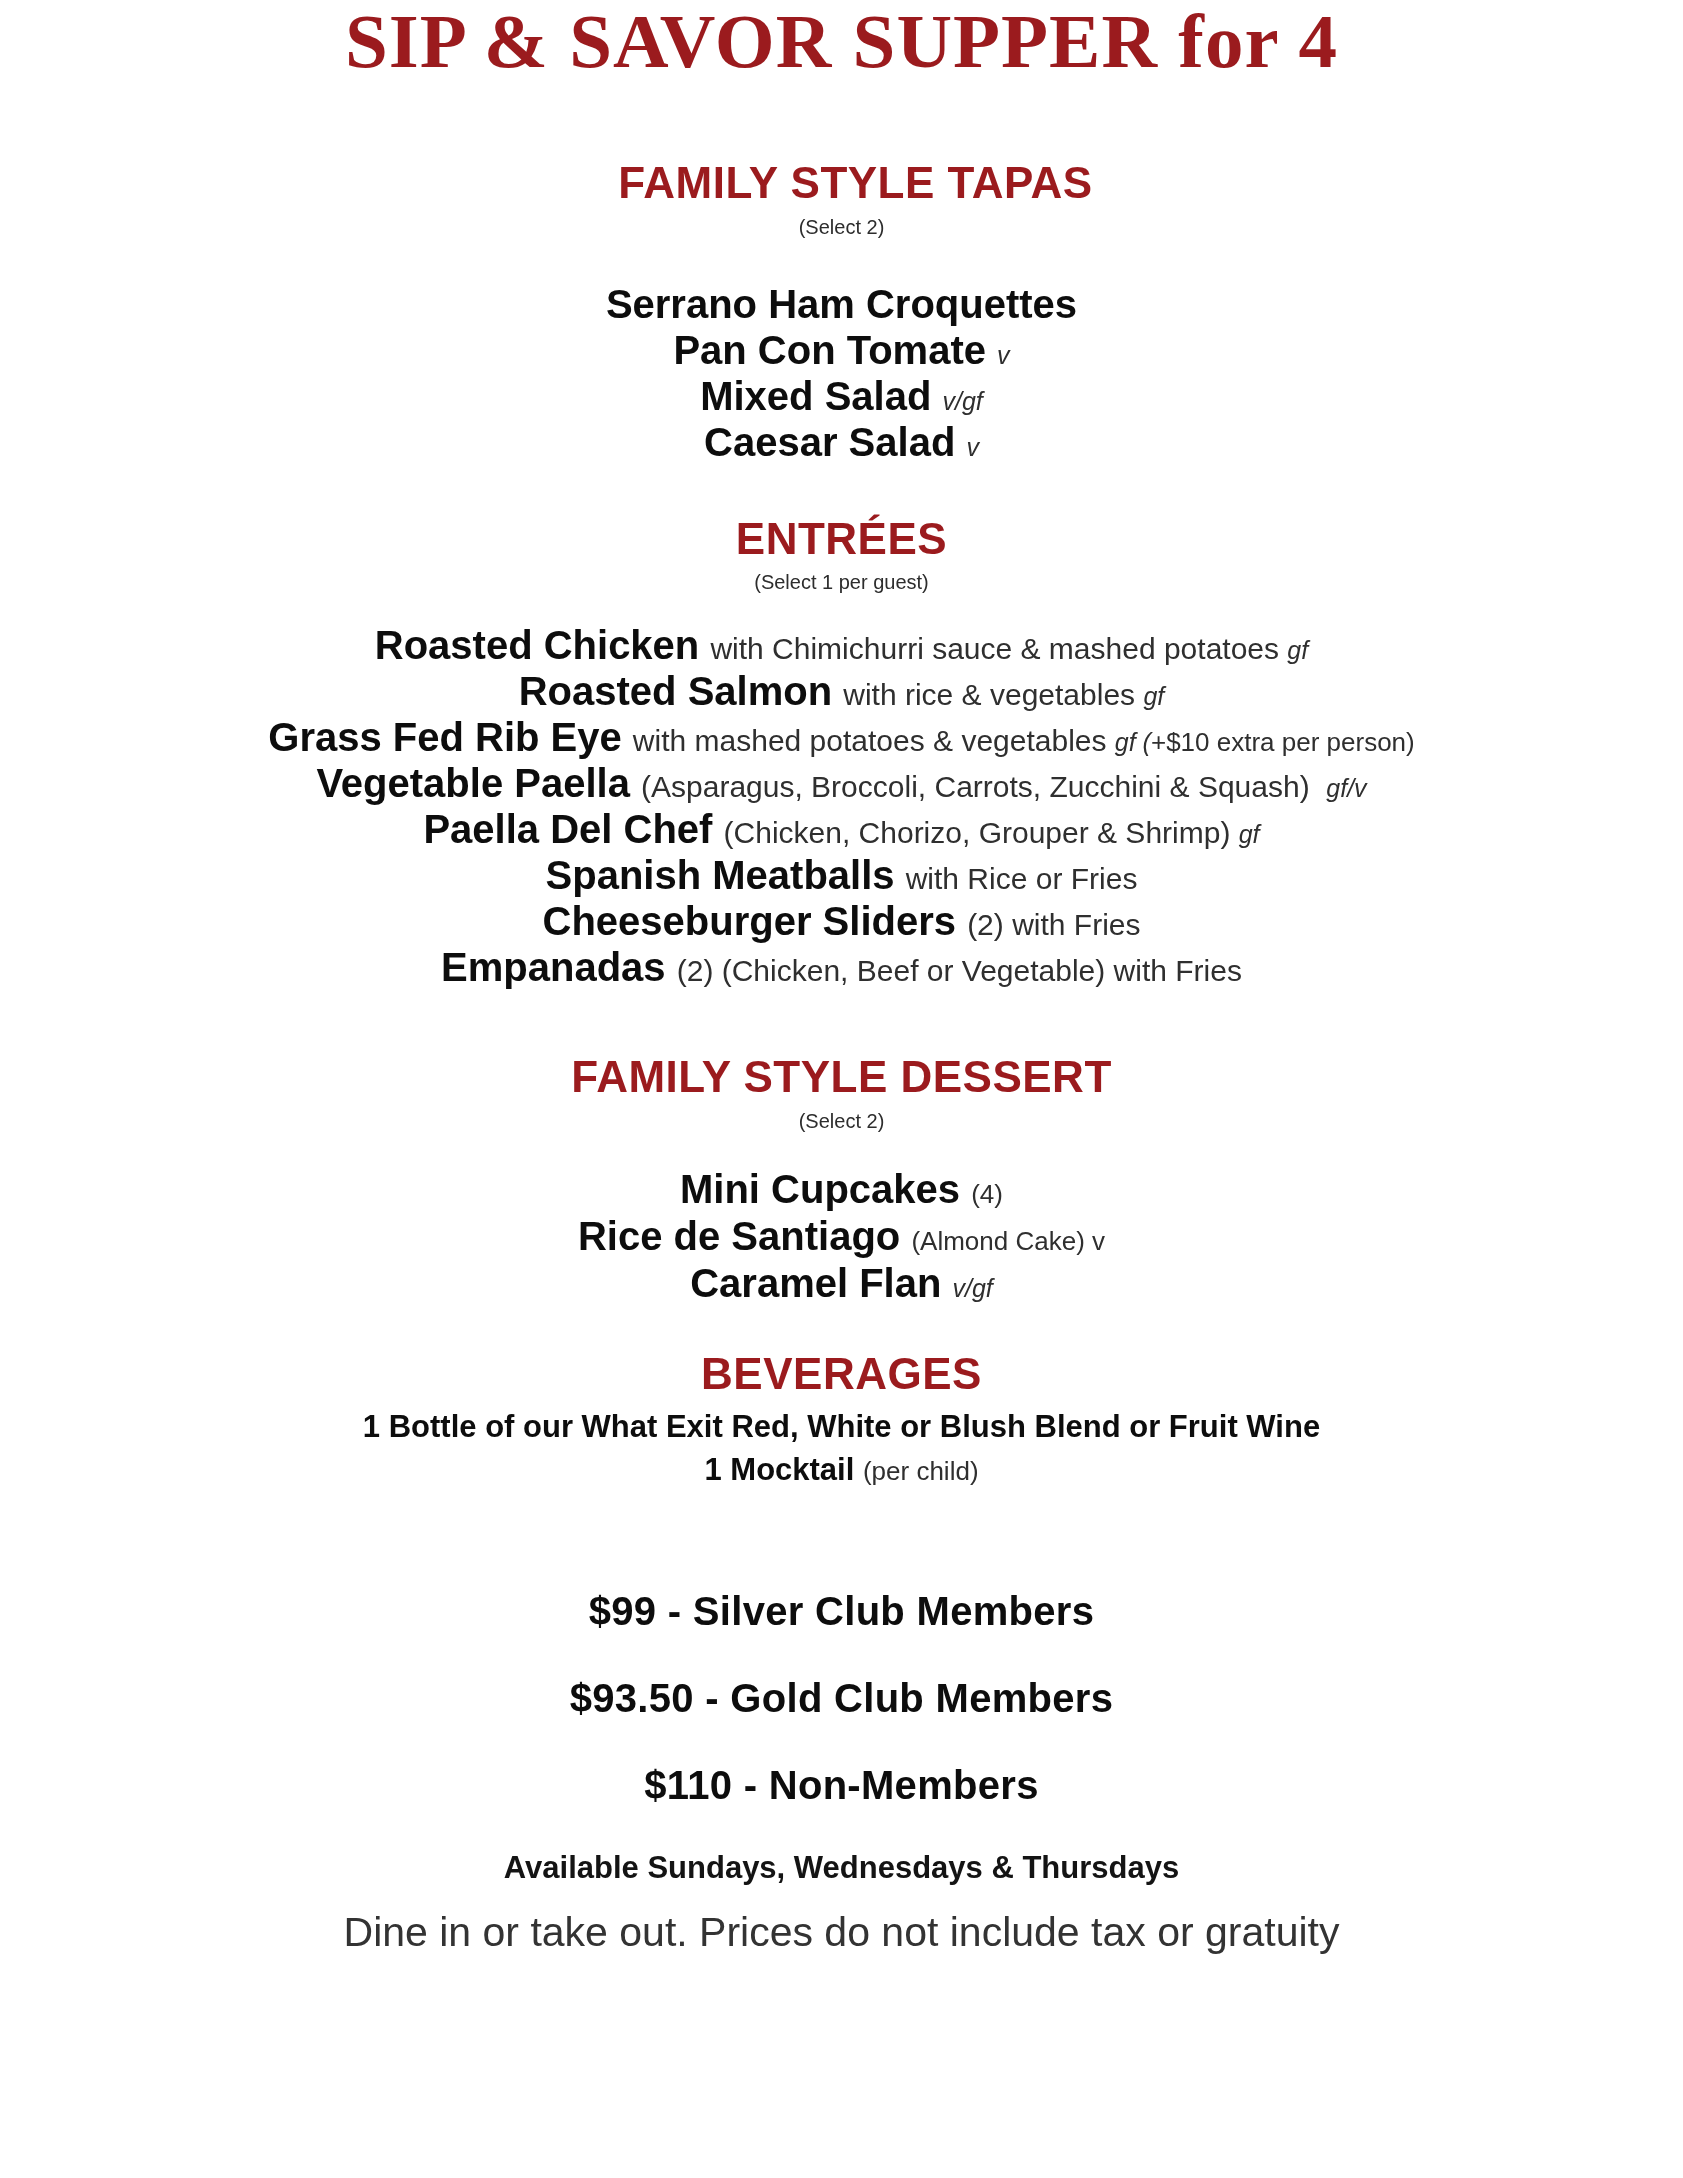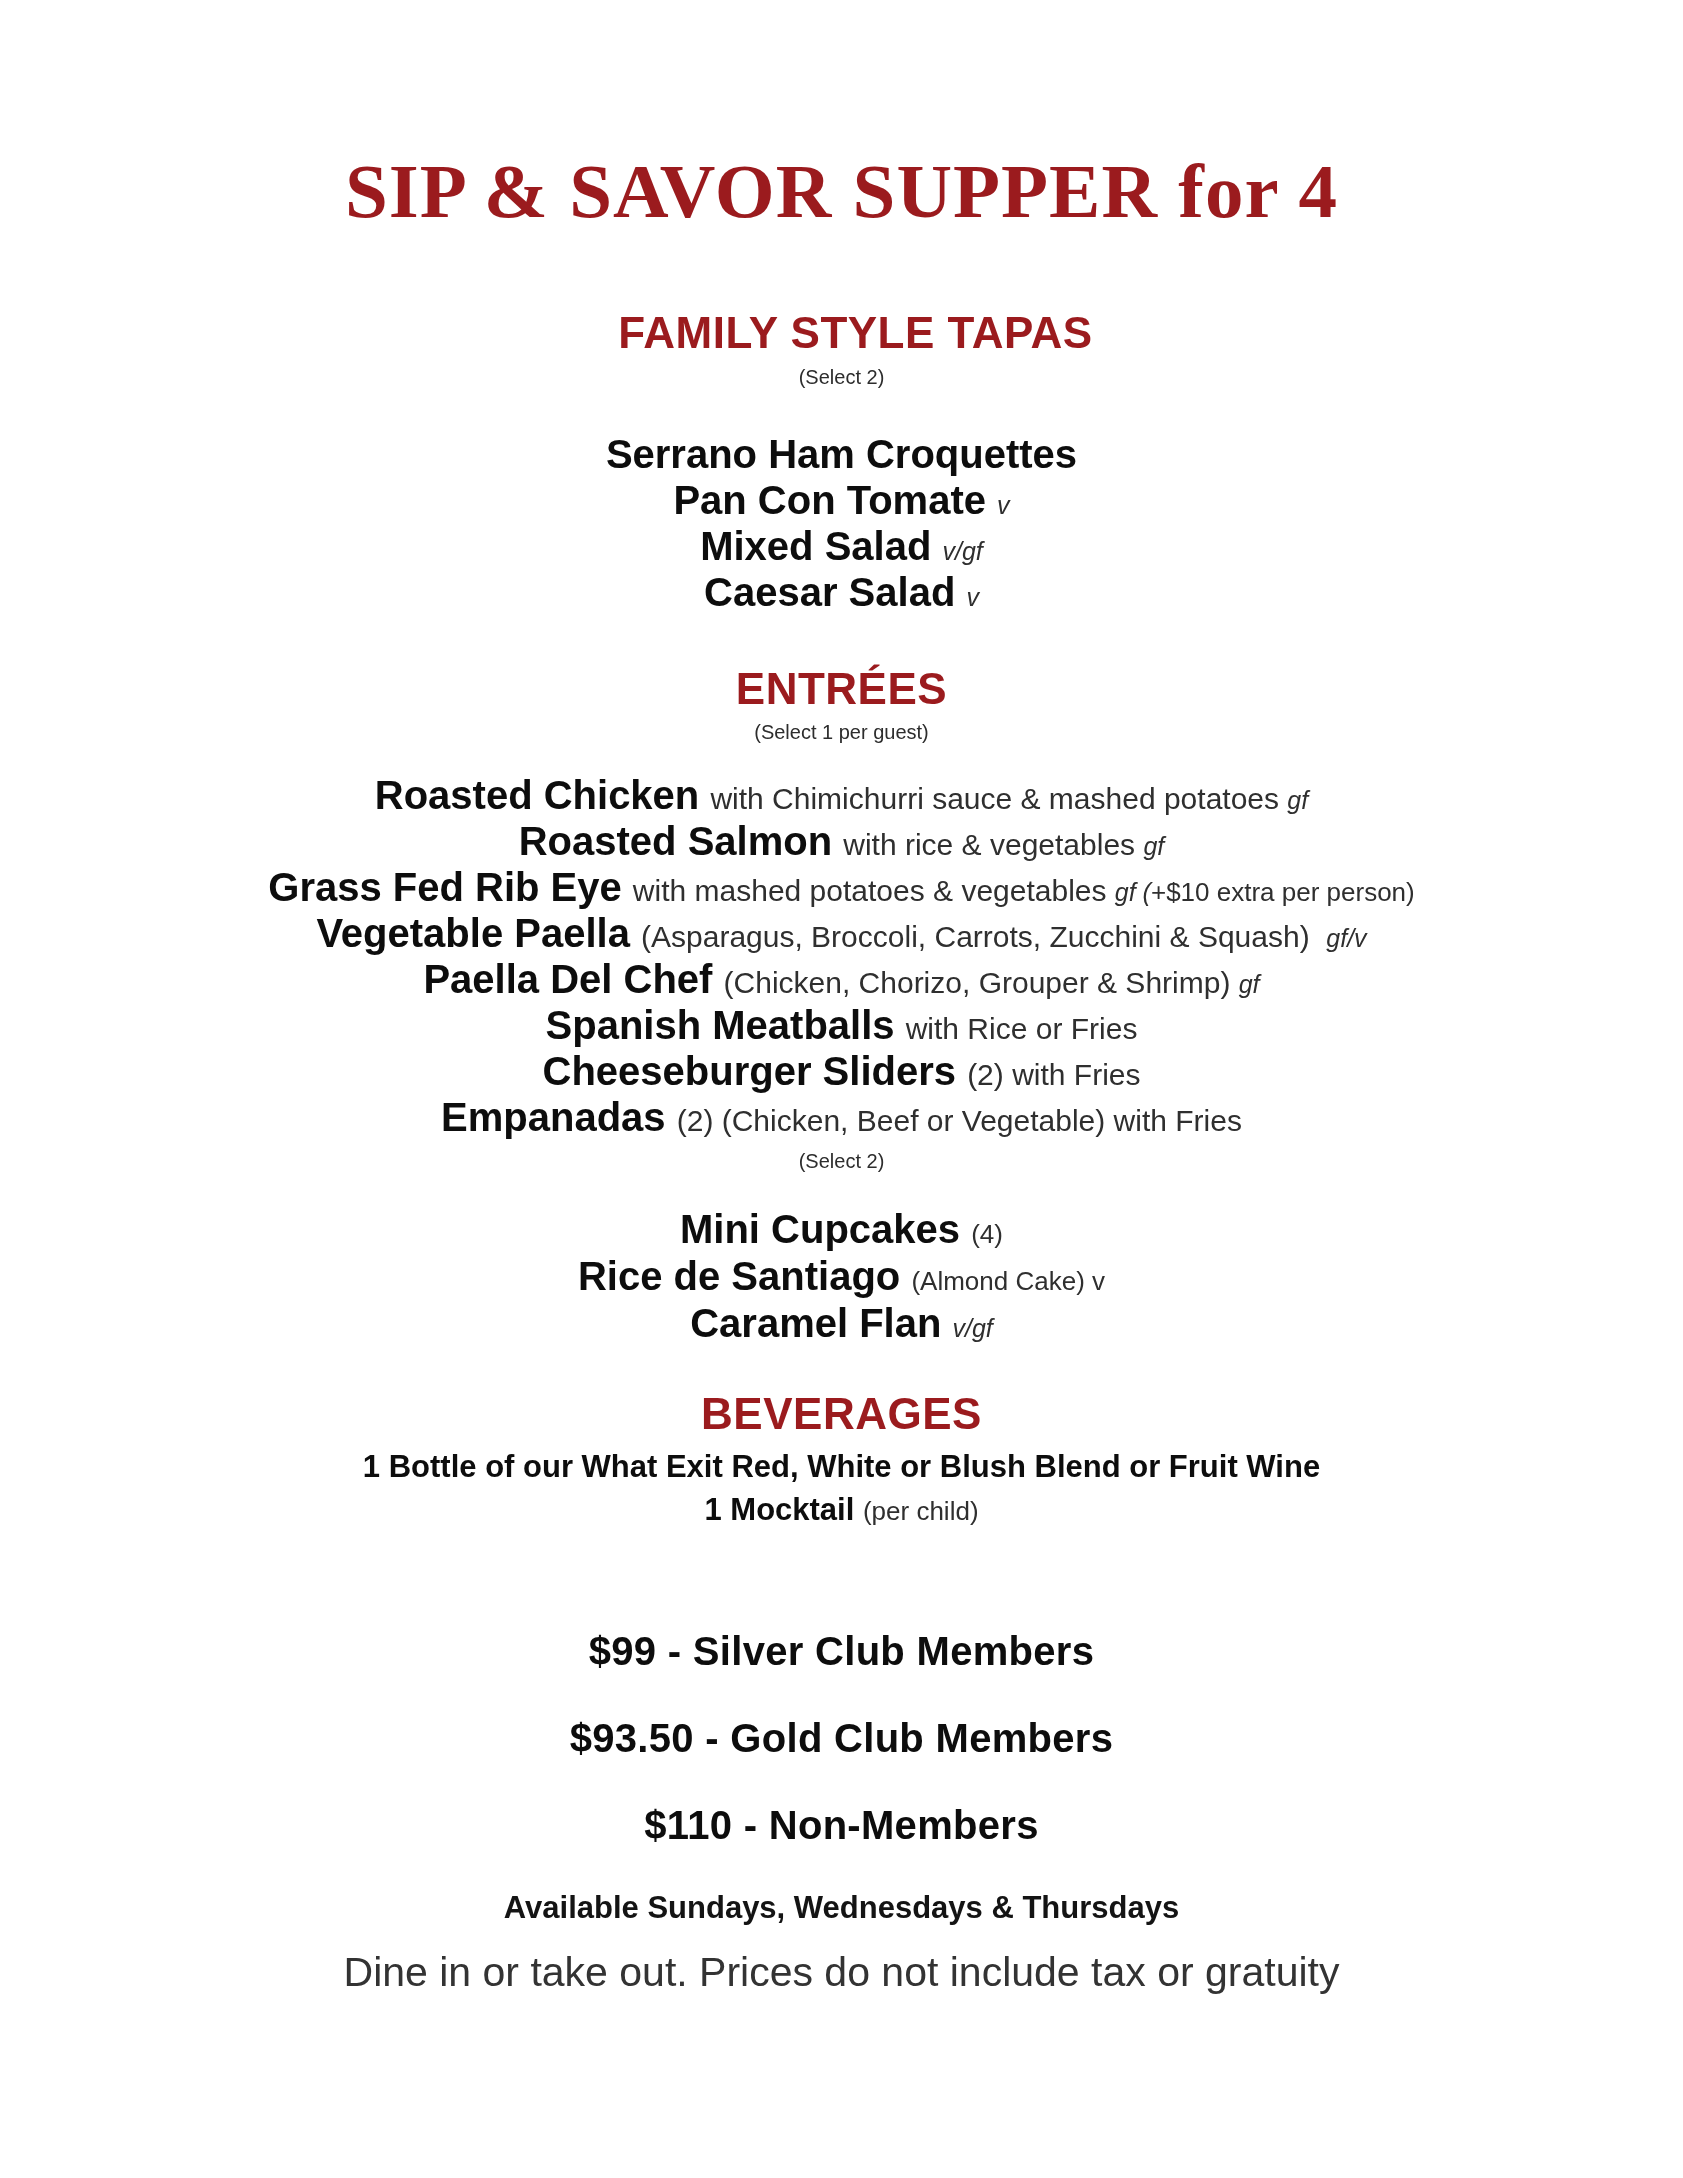--- a/index.html
+++ b/index.html
@@ -12,7 +12,7 @@
   body{font-family:"Liberation Sans","DejaVu Sans",sans-serif;color:var(--body-text);}
   .page{
     width:1683px;height:2178px;margin:0 auto;background:#ffffff;
-    padding-top:150px;text-align:center;overflow:hidden;
+    text-align:center;overflow:hidden;
   }
   .title{
     font-family:"Liberation Serif","DejaVu Serif",serif;

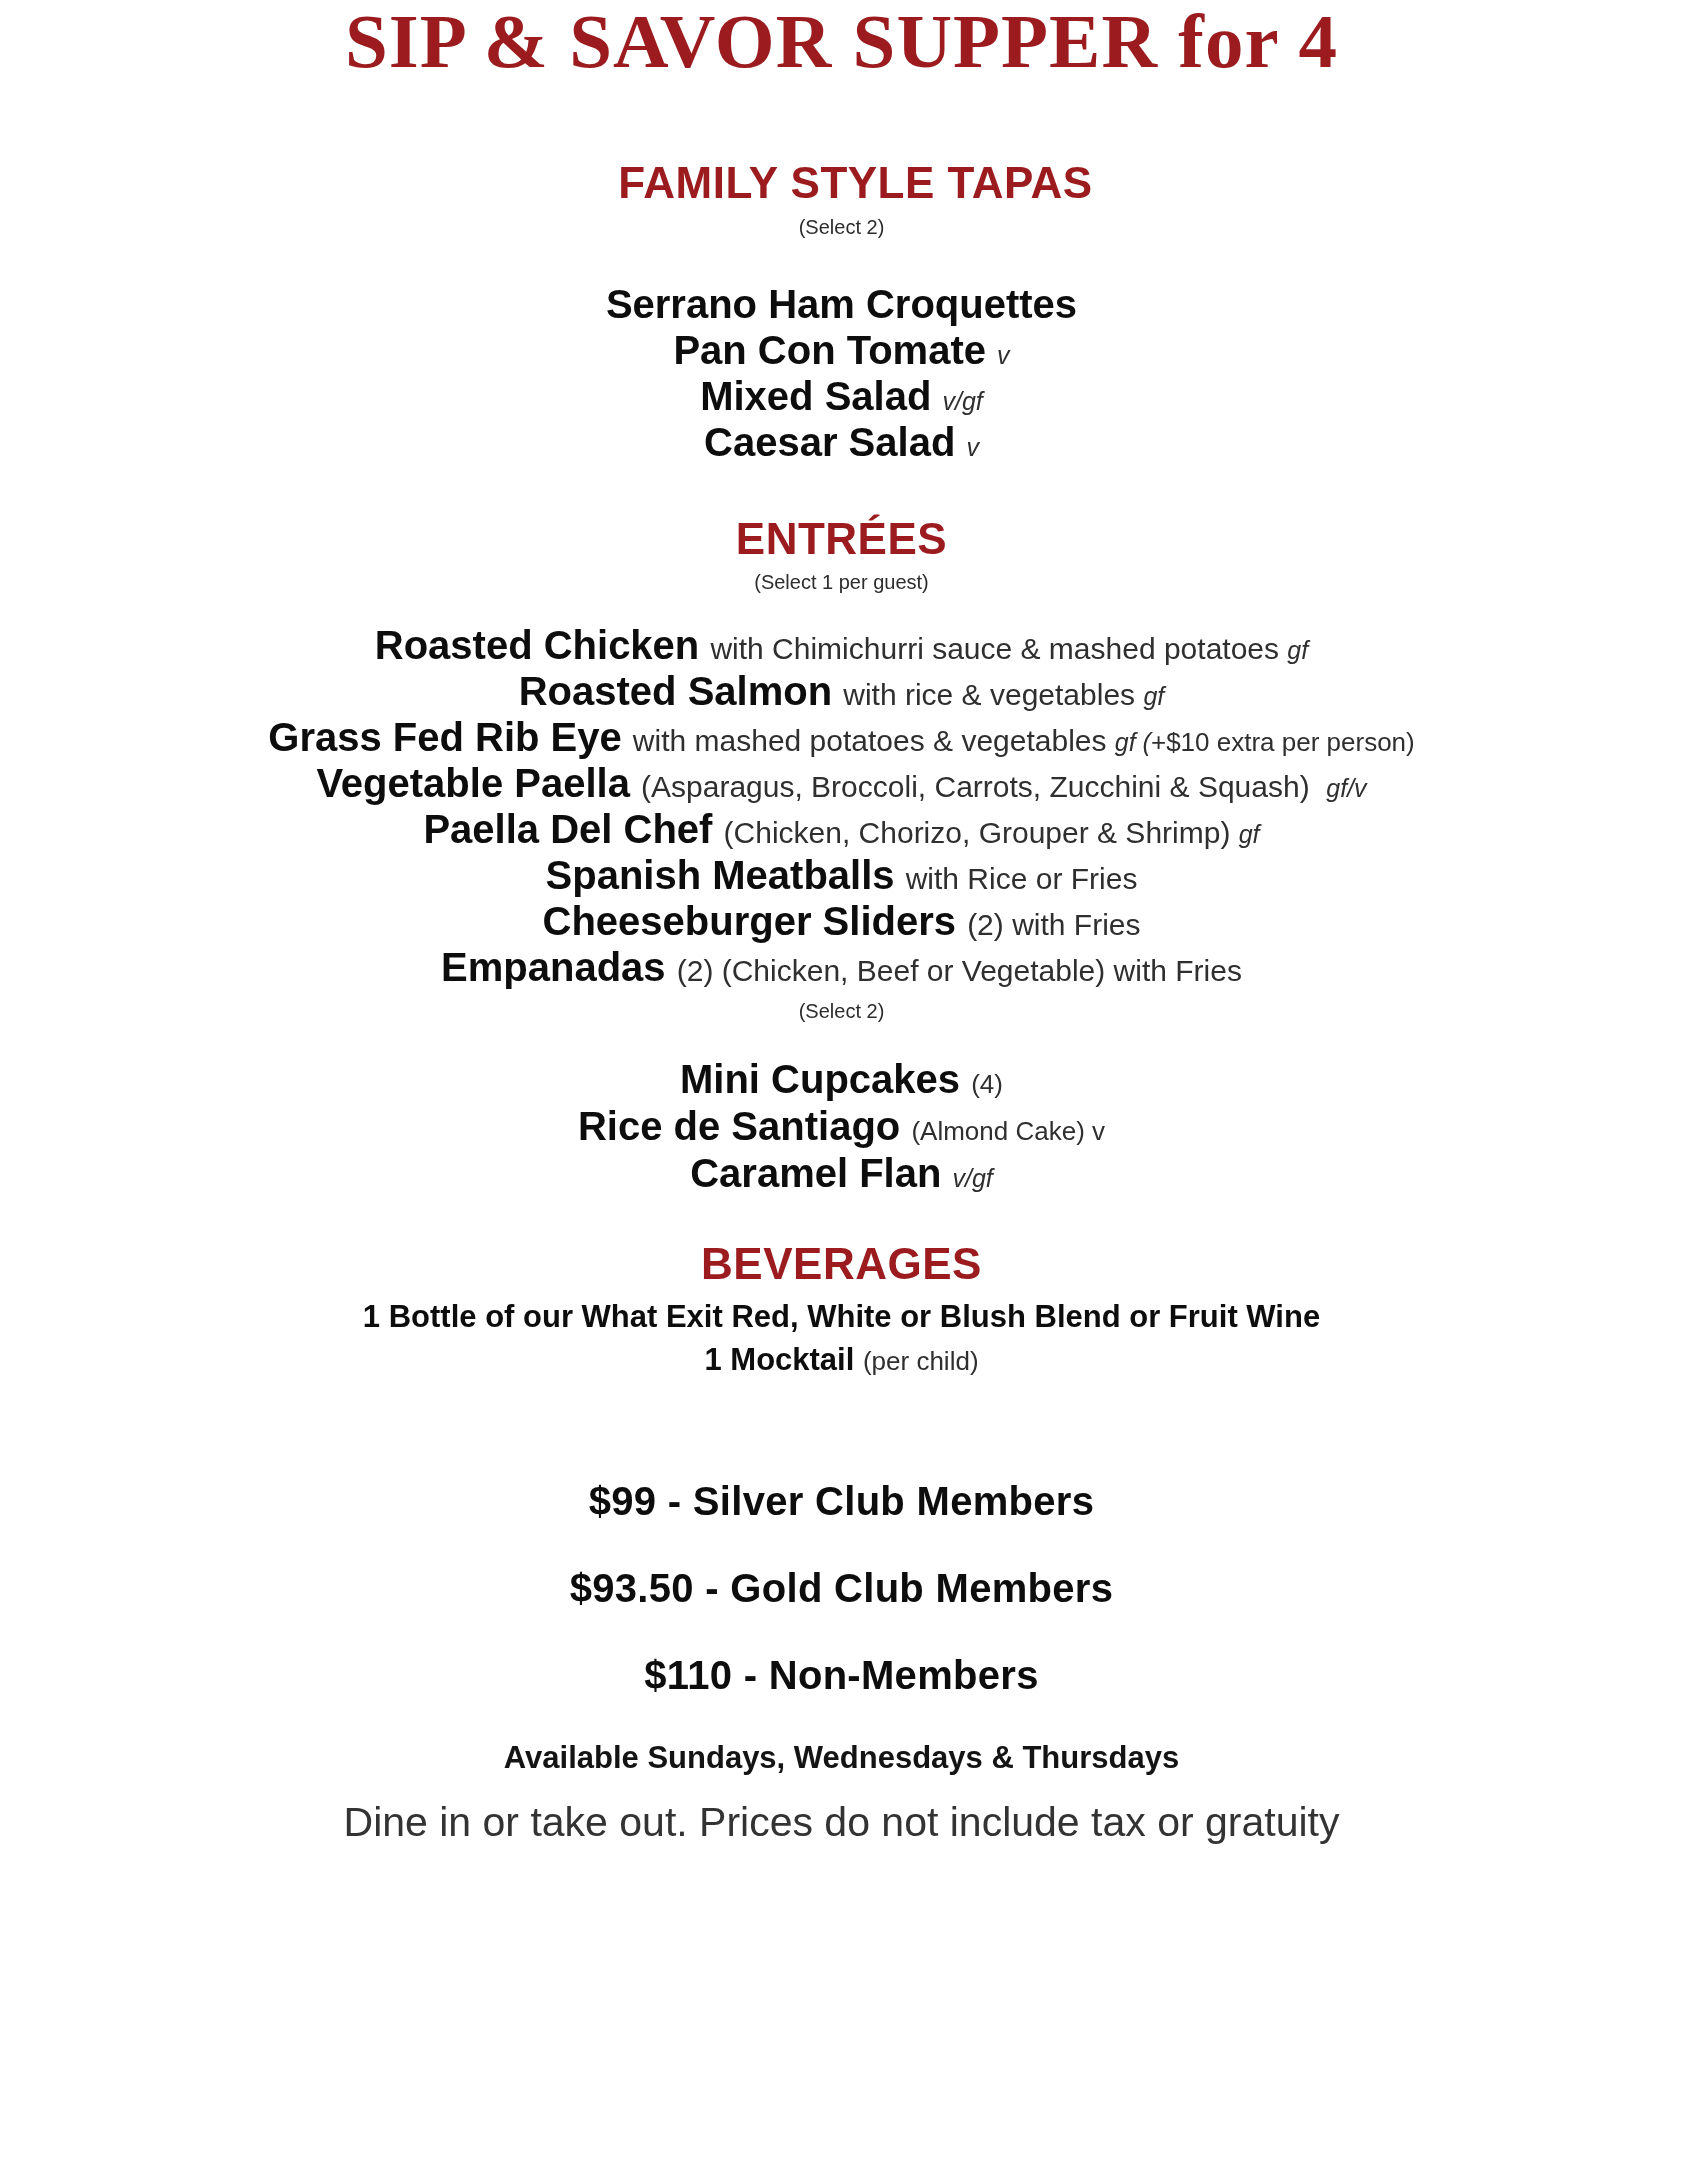--- a/index.html
+++ b/index.html
@@ -91,6 +91,7 @@
   </section>
 
   <section class="sec-dessert small-desc">
+    <h2 class="heading">FAMILY STYLE DESSERT</h2>
     <div class="subheading">(Select 2)</div>
     <div class="items">
       <div class="menu-line"><span class="name">Mini Cupcakes </span><span class="desc">(4)</span><span class="tag"></span><span class="extra"></span></div>

